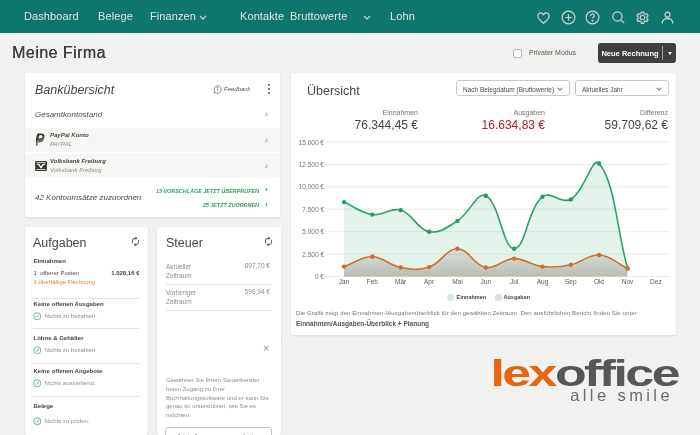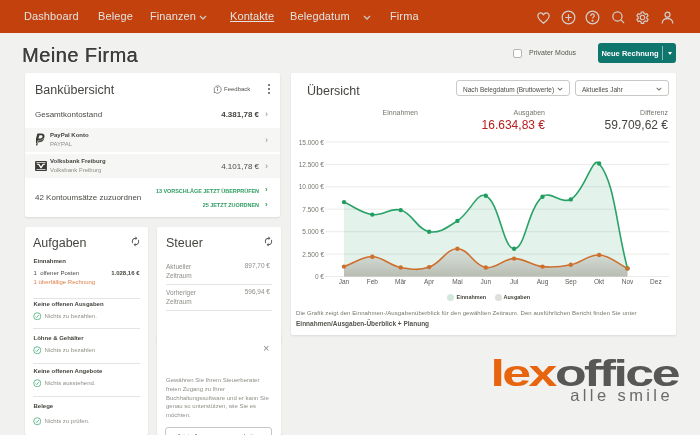--- a/index.html
+++ b/index.html
@@ -7,7 +7,7 @@
 body { font-family:"Liberation Sans", sans-serif; background:#f1f1ef; position:relative; }
 .abs { position:absolute; }
 
-#nav { position:absolute; left:0; top:0; width:700px; height:33px; background:#c2410c;padding-left:34px; }
+#nav { position:absolute; left:0; top:0; width:700px; height:33px; background:#0f766e;padding-left:34px; }
 #nav .item { position:absolute; top:0; height:33px; line-height:33px; color:#e3e3e1; font-size:11px; letter-spacing:0.1px; }
 #nav svg { position:absolute; }
 

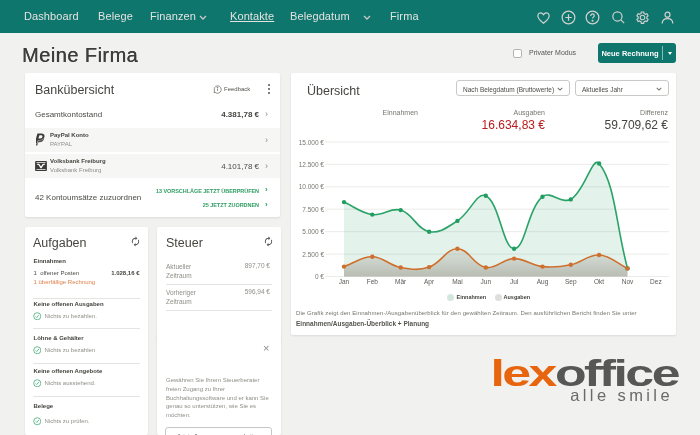--- a/index.html
+++ b/index.html
@@ -46,7 +46,7 @@
   <svg width="8" height="5" viewBox="0 0 8 5" style="left:199px; top:15px;">
       <path d="M1 1 L4 4 L7 1" stroke="#c9c9c7" stroke-width="1.3" fill="none"></path>
     </svg>
-  <span class="item" style="left:230px;text-decoration:underline;">Kontakte</span>
+  <span class="item" style="left:240px;">Kontakte</span>
   <span class="item" style="left:290px;">Belegdatum</span>
   <svg width="8" height="5" viewBox="0 0 8 5" style="left:363px; top:15px;">
       <path d="M1 1 L4 4 L7 1" stroke="#c9c9c7" stroke-width="1.3" fill="none"></path>

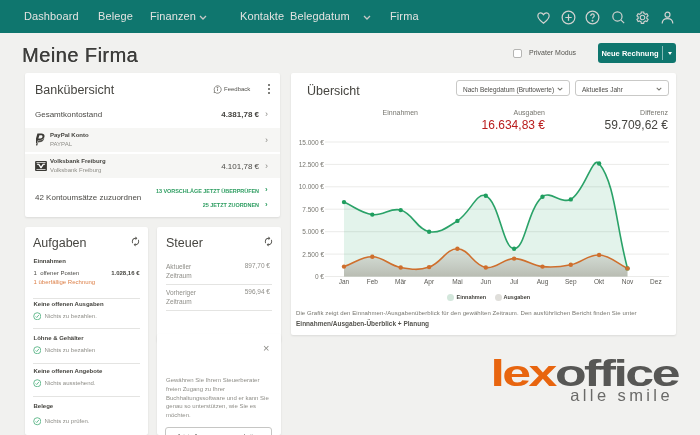--- a/index.html
+++ b/index.html
@@ -47,7 +47,7 @@
       <path d="M1 1 L4 4 L7 1" stroke="#c9c9c7" stroke-width="1.3" fill="none"></path>
     </svg>
   <span class="item" style="left:240px;">Kontakte</span>
-  <span class="item" style="left:290px;">Belegdatum</span>
+  <span class="item" style="left:290px;">Bruttowerte</span>
   <svg width="8" height="5" viewBox="0 0 8 5" style="left:363px; top:15px;">
       <path d="M1 1 L4 4 L7 1" stroke="#c9c9c7" stroke-width="1.3" fill="none"></path>
     </svg>

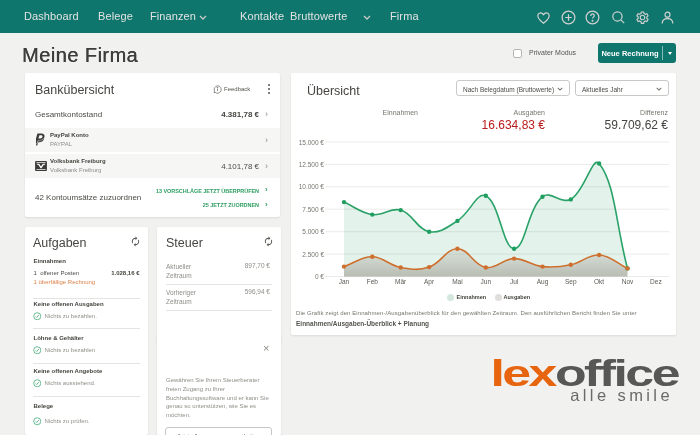--- a/index.html
+++ b/index.html
@@ -51,7 +51,7 @@
   <svg width="8" height="5" viewBox="0 0 8 5" style="left:363px; top:15px;">
       <path d="M1 1 L4 4 L7 1" stroke="#c9c9c7" stroke-width="1.3" fill="none"></path>
     </svg>
-  <span class="item" style="left:390px;">Firma</span>
+  <span class="item" style="left:390px;">Lohn</span>
 
   <svg width="17" height="17" viewBox="0 0 24 24" style="left:535px; top:9px;" fill="none" stroke="#d2d2d0" stroke-width="1.7">
       <path d="M12 20 C5 15 3 10.5 4.5 7.5 C6 4.8 9.8 4.6 12 8 C14.2 4.6 18 4.8 19.5 7.5 C21 10.5 19 15 12 20 Z"></path>

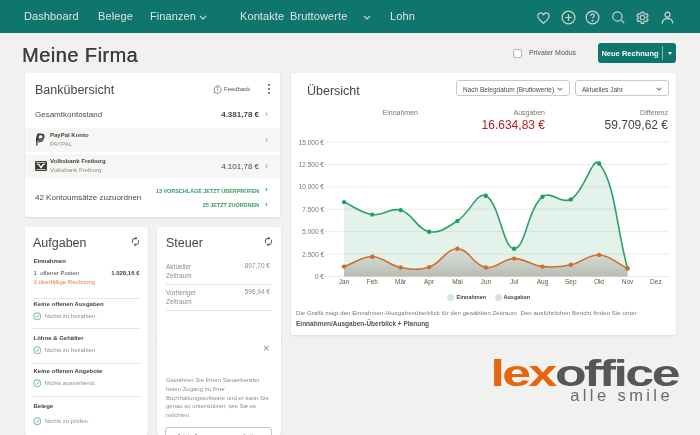--- a/index.html
+++ b/index.html
@@ -11,7 +11,7 @@
 #nav .item { position:absolute; top:0; height:33px; line-height:33px; color:#e3e3e1; font-size:11px; letter-spacing:0.1px; }
 #nav svg { position:absolute; }
 
-#title { position:absolute; left:22px; top:44px; font-size:20px; letter-spacing:0.45px; color:#3d3d3b; text-shadow:0.3px 0 0 #3d3d3b; }
+#title { position:absolute; left:12px; top:44px; font-size:16px; letter-spacing:0.45px; color:#3d3d3b; text-shadow:0.3px 0 0 #3d3d3b; }
 #pmbox { position:absolute; left:513px; top:49px; width:9px; height:9px; border:1px solid #b5b5b3; border-radius:2px; background:#fff; }
 #pmlabel { position:absolute; left:529px; top:49px; font-size:7px; color:#55544f; }
 #btn { position:absolute; left:598px; top:43px; width:78px; height:20px; background:#0f766e; border-radius:3px; color:#fff; }

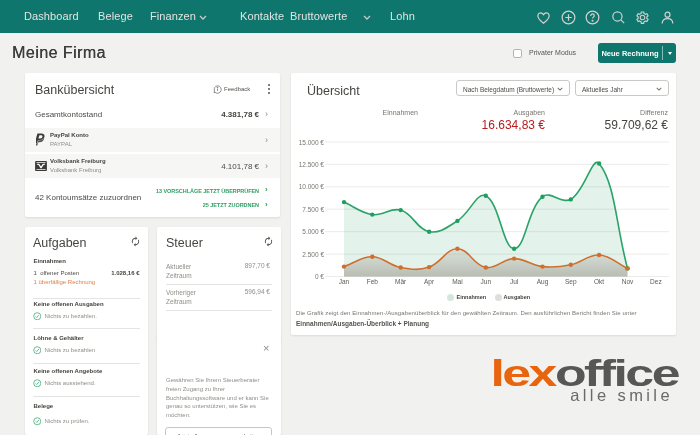--- a/index.html
+++ b/index.html
@@ -14,7 +14,7 @@
 #title { position:absolute; left:12px; top:44px; font-size:16px; letter-spacing:0.45px; color:#3d3d3b; text-shadow:0.3px 0 0 #3d3d3b; }
 #pmbox { position:absolute; left:513px; top:49px; width:9px; height:9px; border:1px solid #b5b5b3; border-radius:2px; background:#fff; }
 #pmlabel { position:absolute; left:529px; top:49px; font-size:7px; color:#55544f; }
-#btn { position:absolute; left:598px; top:43px; width:78px; height:20px; background:#0f766e; border-radius:3px; color:#fff; }
+#btn { position:absolute; left:598px; top:43px; width:78px; height:20px; background:#404040; border-radius:3px; color:#fff; }
 #btn .txt { position:absolute; left:0; top:6px; width:64px; text-align:center; font-size:7.5px; font-weight:bold; white-space:nowrap; }
 #btn .sep { position:absolute; right:13px; top:3px; bottom:3px; width:1px; background:rgba(255,255,255,.5); }
 #btn .arr { position:absolute; right:4px; top:9px; width:0; height:0; border-left:2.8px solid transparent; border-right:2.8px solid transparent; border-top:3.2px solid #fff; }

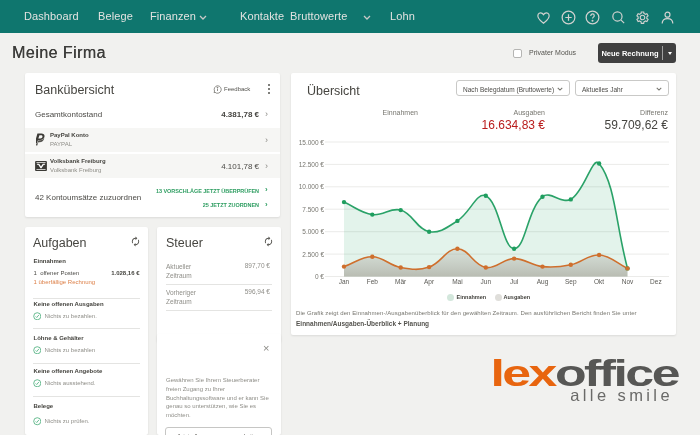--- a/index.html
+++ b/index.html
@@ -20,7 +20,7 @@
 #btn .arr { position:absolute; right:4px; top:9px; width:0; height:0; border-left:2.8px solid transparent; border-right:2.8px solid transparent; border-top:3.2px solid #fff; }
 
 .card { position:absolute; background:#fff; border-radius:2px; box-shadow:0 1px 2px rgba(60,60,55,0.12); }
-#c-bank { left:25px; top:73px; width:255px; height:144px; }
+#c-bank { left:25px; top:73px; width:255px; height:144px;font-style:italic; }
 #c-tasks { left:25px; top:227px; width:123px; height:208px; }
 #c-steuer { left:157px; top:227px; width:124px; height:115px; }
 #c-berater { left:157px; top:334px; width:124px; height:101px; }

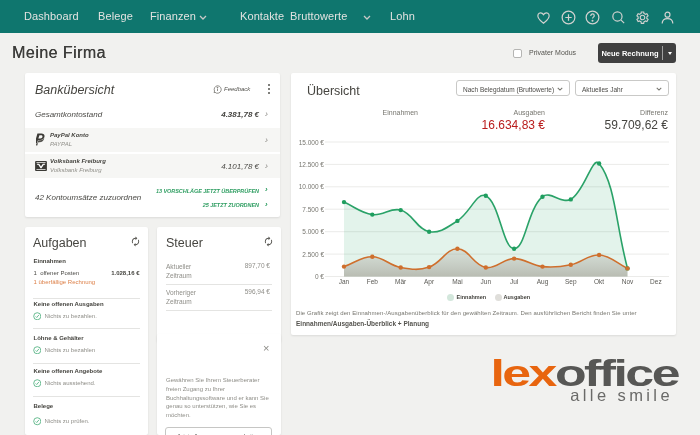--- a/index.html
+++ b/index.html
@@ -100,7 +100,6 @@
   <div class="abs" style="left:243px; top:15px; width:2px; height:2px; border-radius:50%; background:#55544f;"></div>
   <div class="abs" style="left:243px; top:19px; width:2px; height:2px; border-radius:50%; background:#55544f;"></div>
   <div class="abs" style="left:10px; top:37px; font-size:8px; color:#4c4b47;">Gesamtkontostand</div>
-  <div class="abs" style="left:0; top:37px; width:234px; text-align:right; font-size:8px; font-weight:bold; color:#454440;">4.381,78 €</div>
   <div class="abs chev" style="left:240px; top:36px;">›</div>
 
   <div class="abs" style="left:0; top:55px; width:255px; height:24px; background:#f6f6f4;"></div>

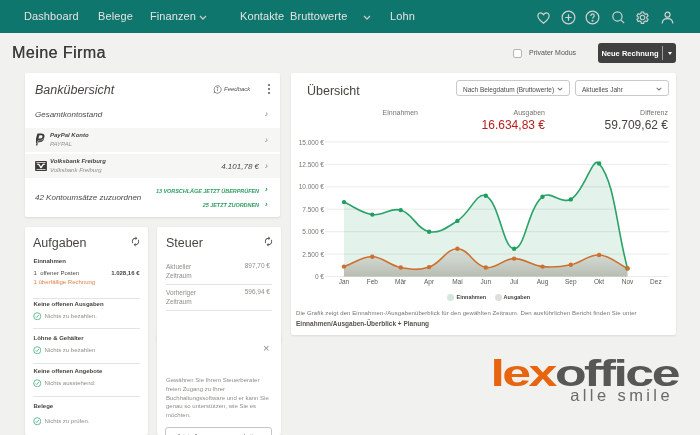--- a/index.html
+++ b/index.html
@@ -206,6 +206,7 @@
       </svg>
   </div>
   <div class="abs" style="left:0; top:36px; width:127px; text-align:right; font-size:7px; color:#77766f;">Einnahmen</div>
+  <div class="abs" style="left:0; top:45px; width:127px; text-align:right; font-size:12px; color:#454440;">76.344,45 €</div>
   <div class="abs" style="left:0; top:36px; width:254px; text-align:right; font-size:7px; color:#77766f;">Ausgaben</div>
   <div class="abs" style="left:0; top:45px; width:254px; text-align:right; font-size:12px; color:#b91c1c;">16.634,83 €</div>
   <div class="abs" style="left:0; top:36px; width:377px; text-align:right; font-size:7px; color:#77766f;">Differenz</div>

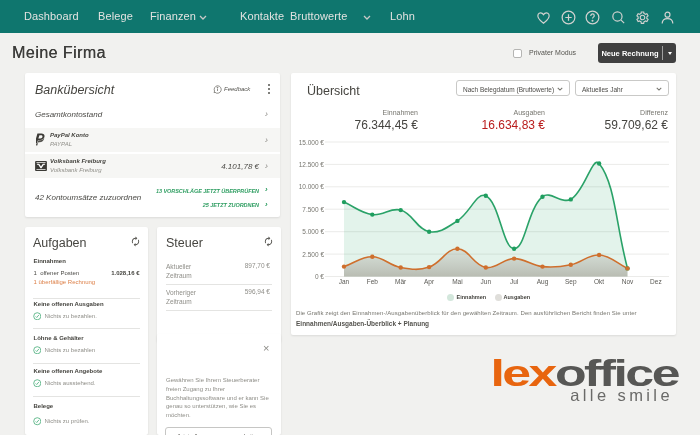--- a/index.html
+++ b/index.html
@@ -122,7 +122,6 @@
     </svg>
   <div class="abs" style="left:25px; top:85px; font-size:6px; font-weight:bold; color:#45443f;">Volksbank Freiburg</div>
   <div class="abs graytxt" style="left:25px; top:94px; font-size:6px;">Volksbank Freiburg</div>
-  <div class="abs" style="left:0; top:89px; width:234px; text-align:right; font-size:8px; color:#4c4b47;">4.101,78 €</div>
   <div class="abs chev" style="left:240px; top:88px;">›</div>
 
   <div class="abs" style="left:10px; top:120px; font-size:8px; color:#4c4b47;">42 Kontoumsätze zuzuordnen</div>

